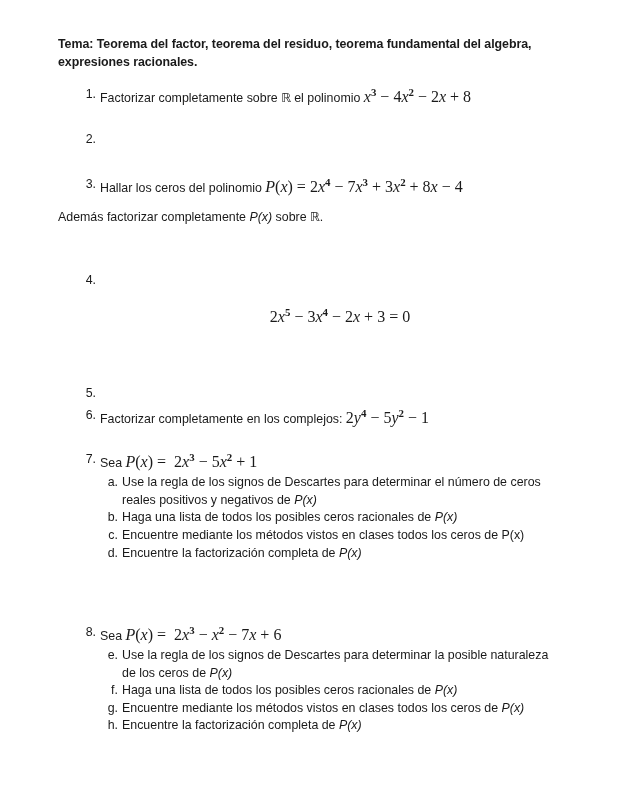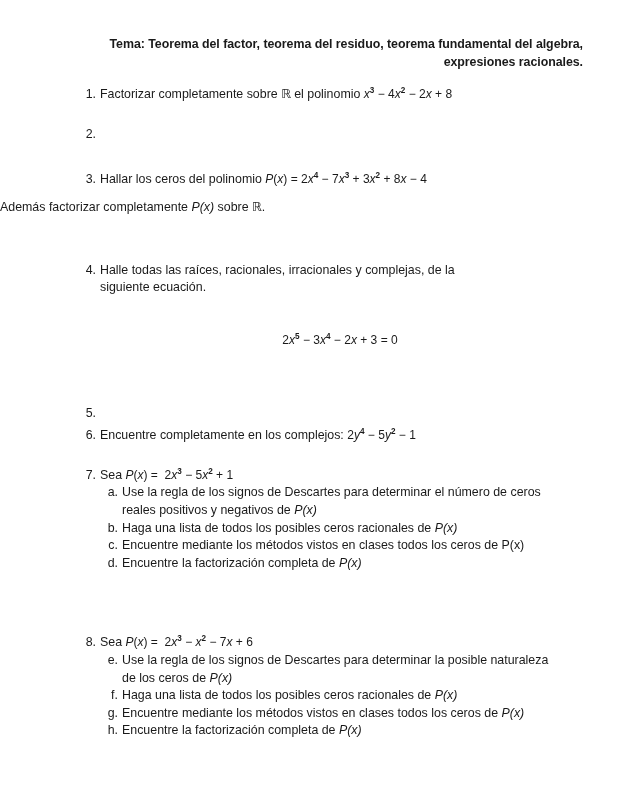--- a/index.html
+++ b/index.html
@@ -29,7 +29,7 @@
     font-weight: bold;
     font-size: 12.4px;
     line-height: 1.45;
-    text-align: right;
+    text-align: left;
     margin: 0;
     padding: 36px 58px 0 58px;
     letter-spacing: -0.05px;

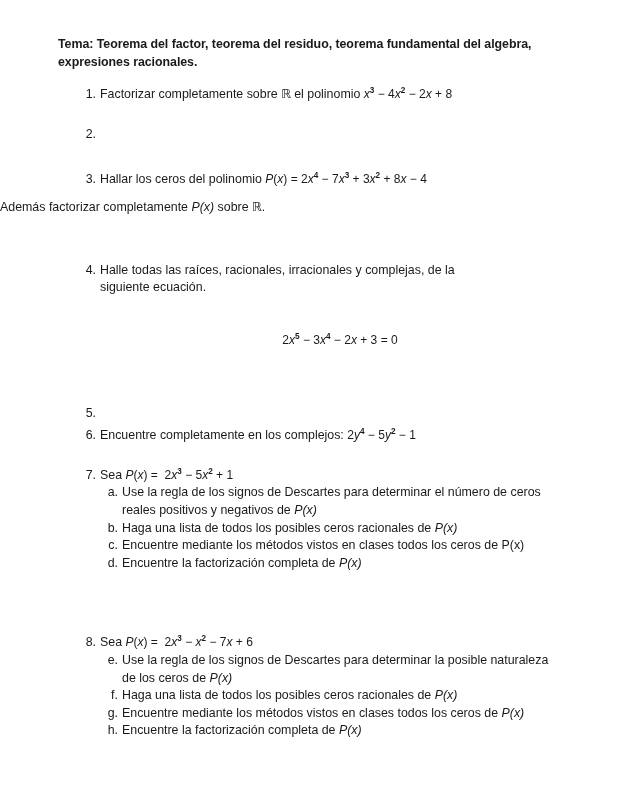--- a/index.html
+++ b/index.html
@@ -84,8 +84,8 @@
 
   
   .m {
-    font-family: Liberation Sans, sans-serif;
-    font-size: 12px;
+    font-family: Liberation Serif, serif;
+    font-size: 16px;
     font-style: italic;
     white-space: nowrap;
     text-align: center;

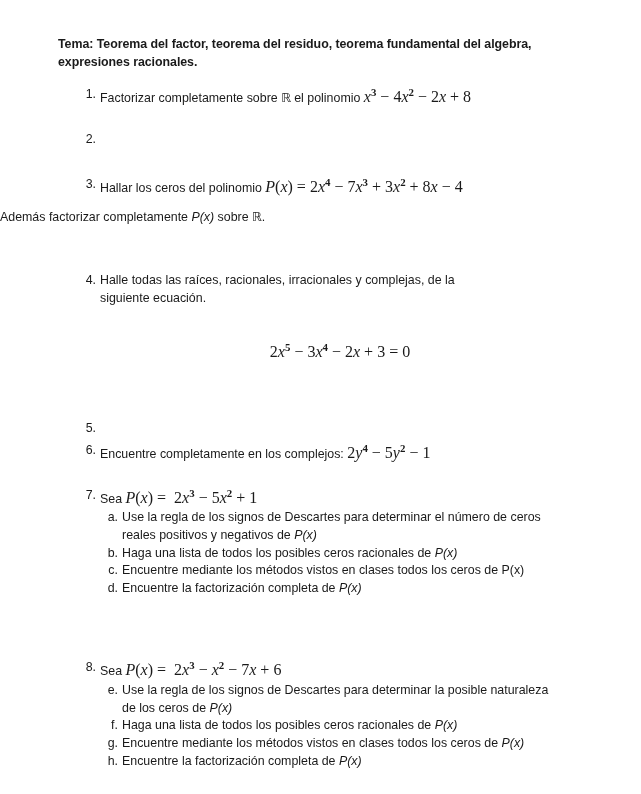--- a/index.html
+++ b/index.html
@@ -71,6 +71,7 @@
   .plain-line {
     font-size: 12.4px;
     line-height: 1.42;
+    padding-left: 58px;
     padding-right: 58px;
   }
 

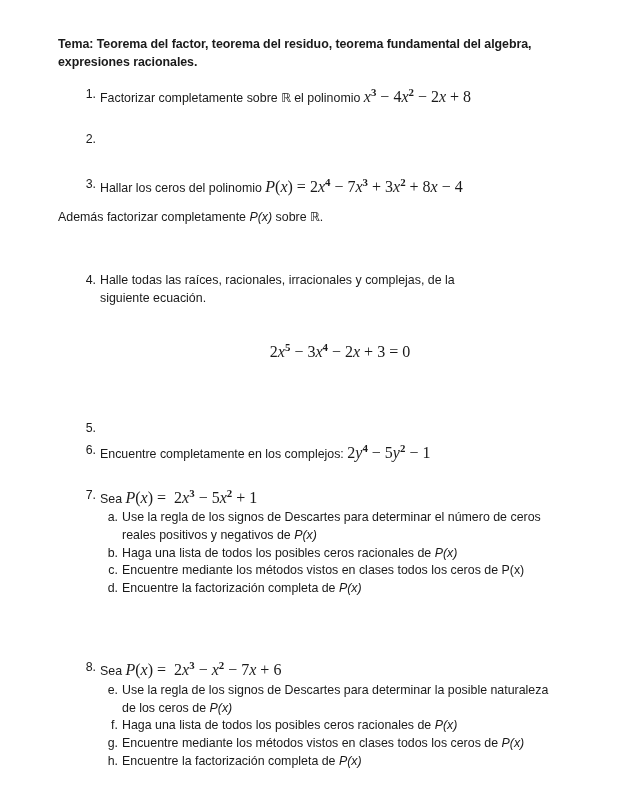--- a/index.html
+++ b/index.html
@@ -161,7 +161,6 @@
 
   <div class="item" style="padding-right:140px;">
     <span class="marker">4.</span>
-    <span>Halle todas las raíces, racionales, irracionales y complejas, de la siguiente ecuación.</span>
   </div>
 
   <div class="sp-lg"></div>

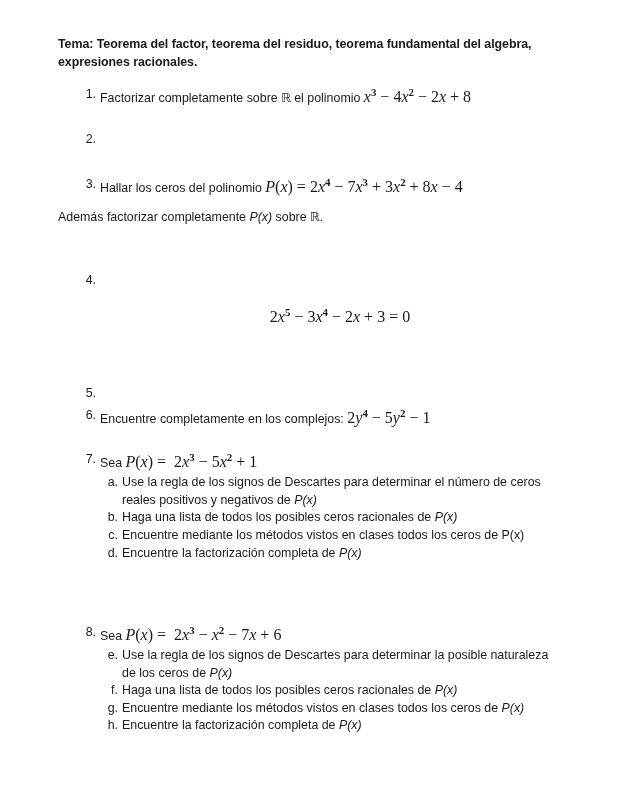--- a/index.html
+++ b/index.html
@@ -180,7 +180,7 @@
 
   <div class="item">
     <span class="marker">6.</span>
-    <span><span>Encuentre completamente en los complejos: </span><span class="m"><span class="num">2</span><span class="var">y</span><sup>4</sup> <span class="op">−</span> <span class="num">5</span><span class="var">y</span><sup>2</sup> <span class="op">−</span> <span class="num">1</span></span></span>
+    <span><span>Factorizar completamente en los complejos: </span><span class="m"><span class="num">2</span><span class="var">y</span><sup>4</sup> <span class="op">−</span> <span class="num">5</span><span class="var">y</span><sup>2</sup> <span class="op">−</span> <span class="num">1</span></span></span>
   </div>
 
   <div class="sp-md"></div>

